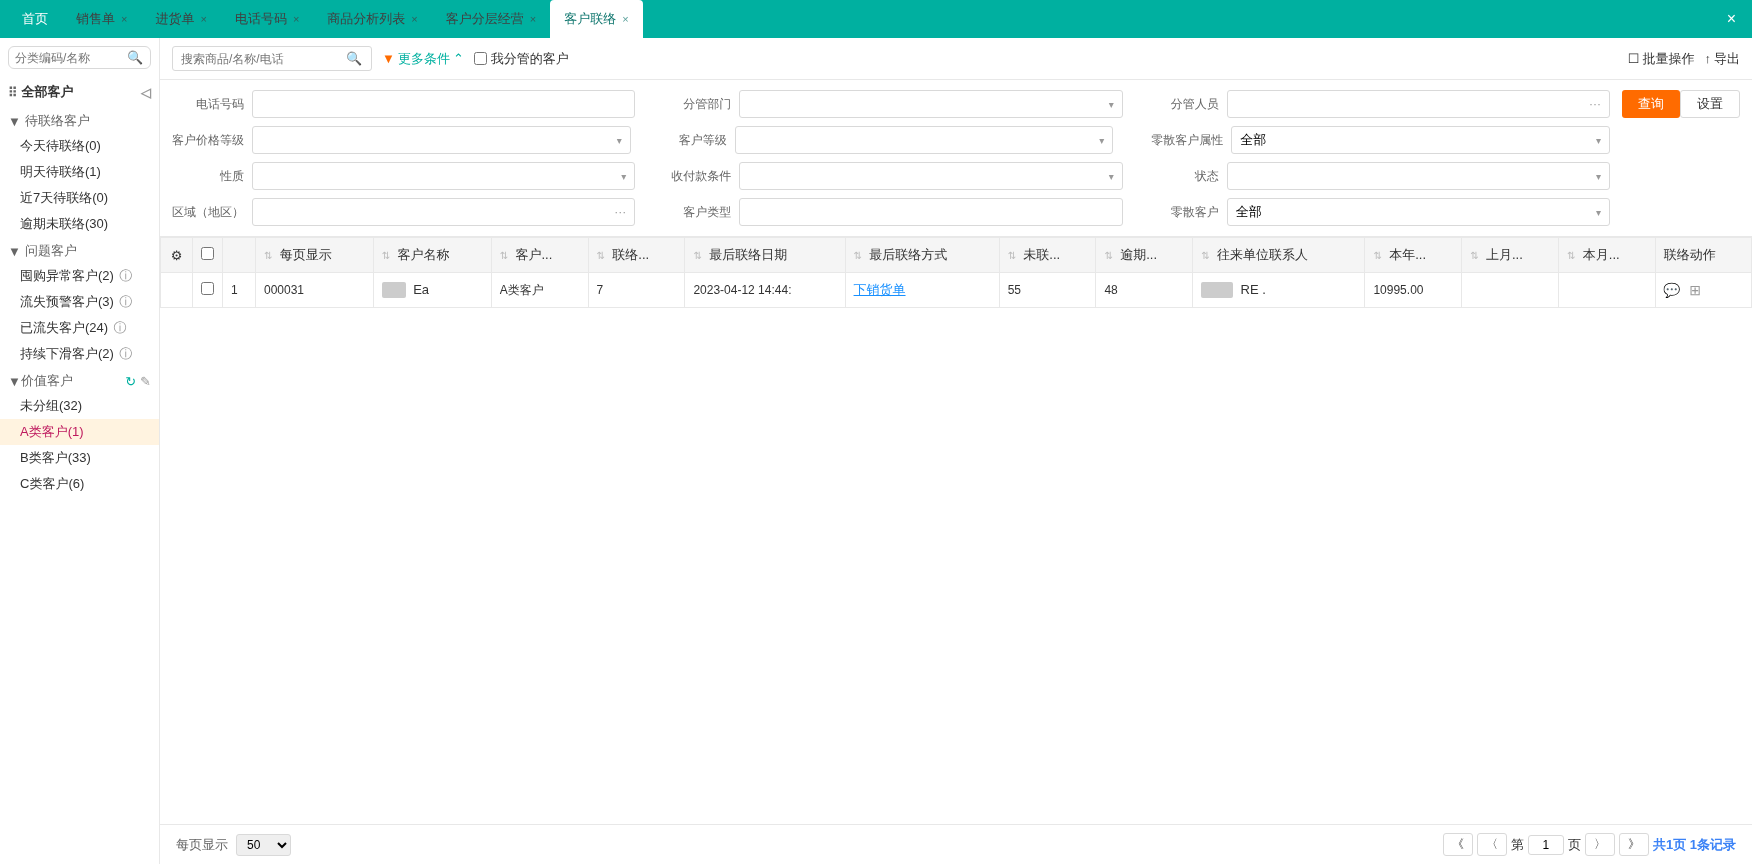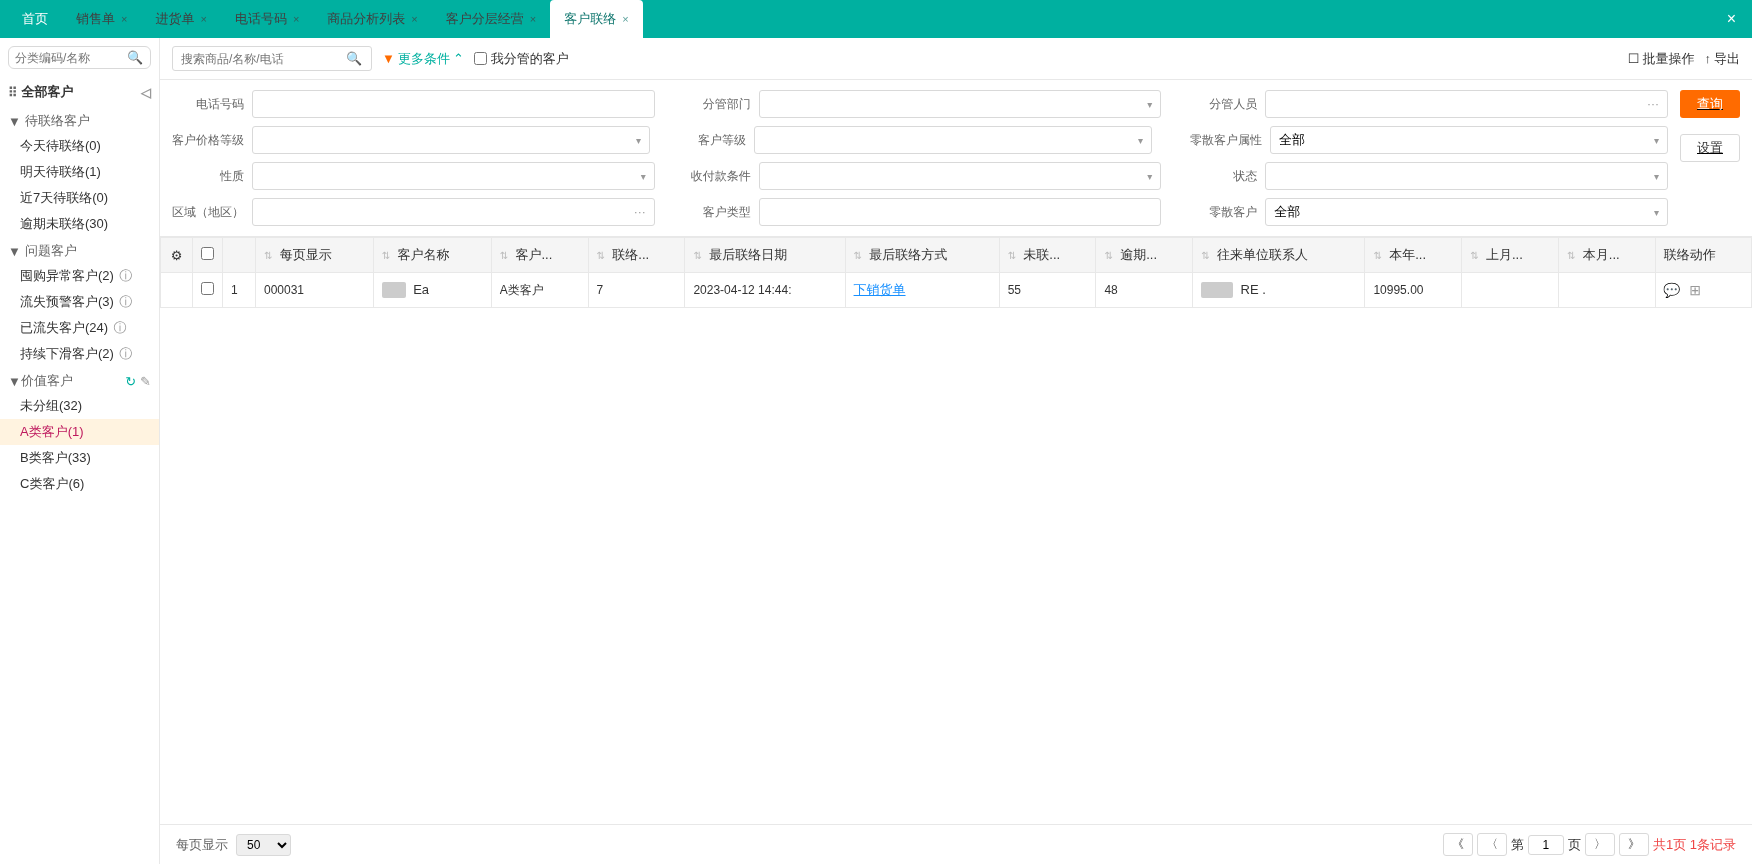--- a/index.html
+++ b/index.html
@@ -89,7 +89,7 @@
     }
     .filter-select .chevron { color: #999; font-size: 10px; }
     .filter-select .dots { color: #999; font-size: 12px; }
-    .action-buttons { display: flex; flex-direction: column; gap: 16px; padding-left: 12px; text-decoration: underline; }
+    .action-buttons { display: flex; flex-direction: row; gap: 0; padding-left: 12px; }
     .btn-query {
       background: #ff6b00; color: #fff; border: none; border-radius: 3px; padding: 4px 16px; cursor: pointer; font-size: 13px; height: 28px;
     }

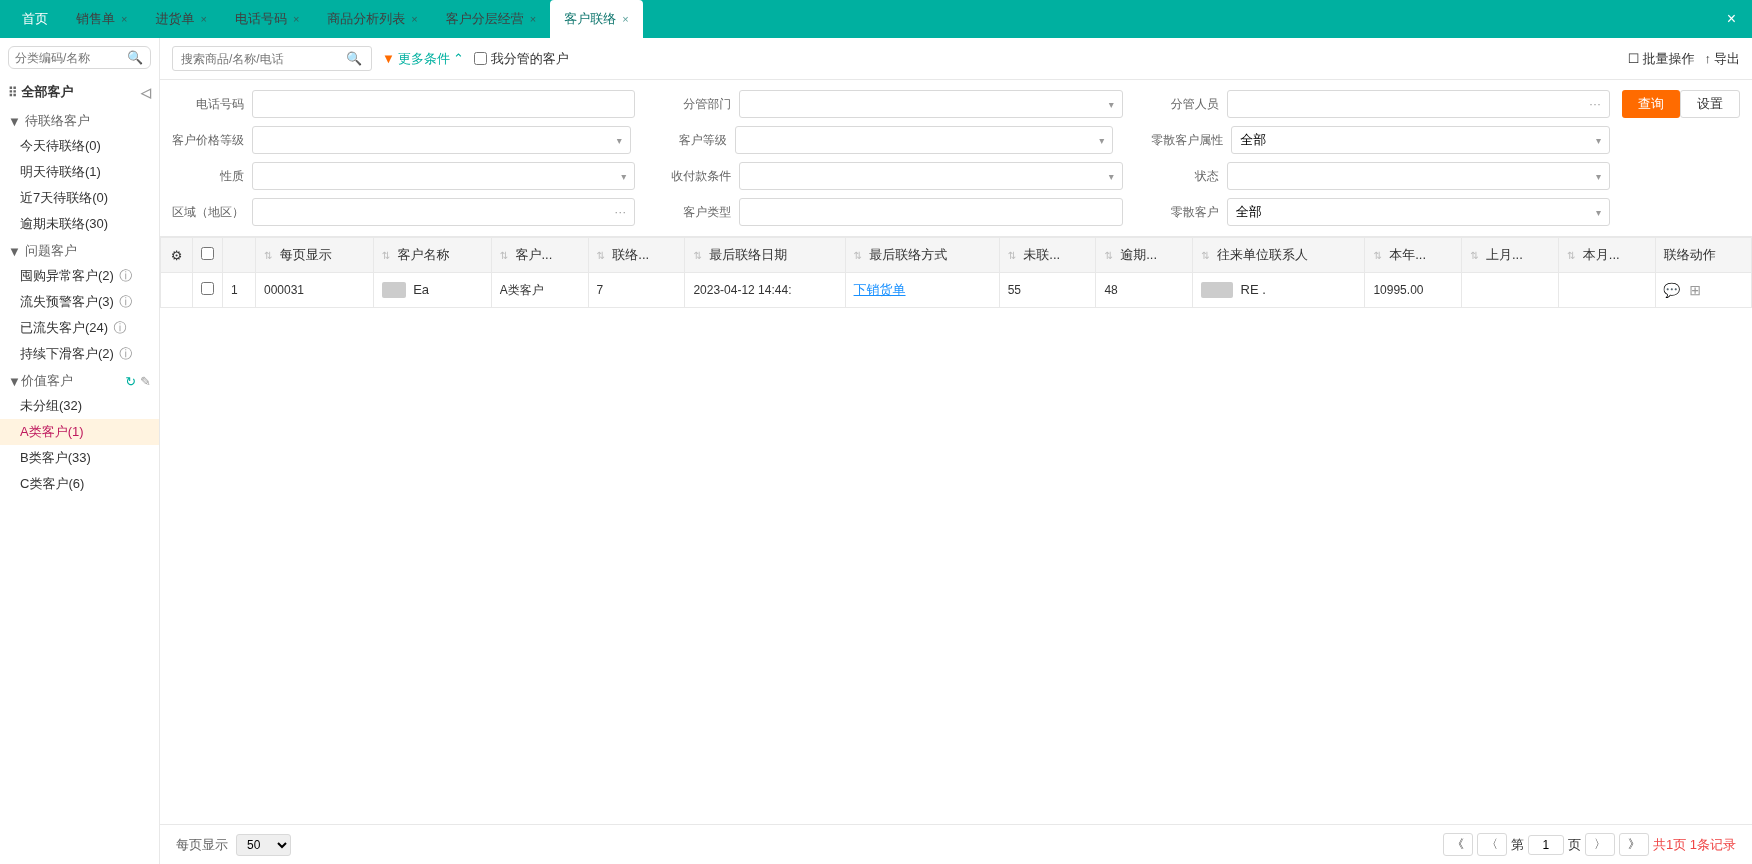--- a/index.html
+++ b/index.html
@@ -127,7 +127,7 @@
     .page-btn { border: 1px solid #d9d9d9; background: #fff; padding: 2px 8px; cursor: pointer; border-radius: 3px; font-size: 12px; color: #333; }
     .page-btn:disabled { color: #ccc; cursor: default; }
     .page-input { border: 1px solid #d9d9d9; width: 36px; text-align: center; border-radius: 3px; padding: 2px 4px; font-size: 12px; }
-    .page-total { color: #ef4444; }
+    .page-total { color: #3b82f6; font-weight: bold; }
 
     
     .table-container::-webkit-scrollbar { height: 8px; width: 8px; }

